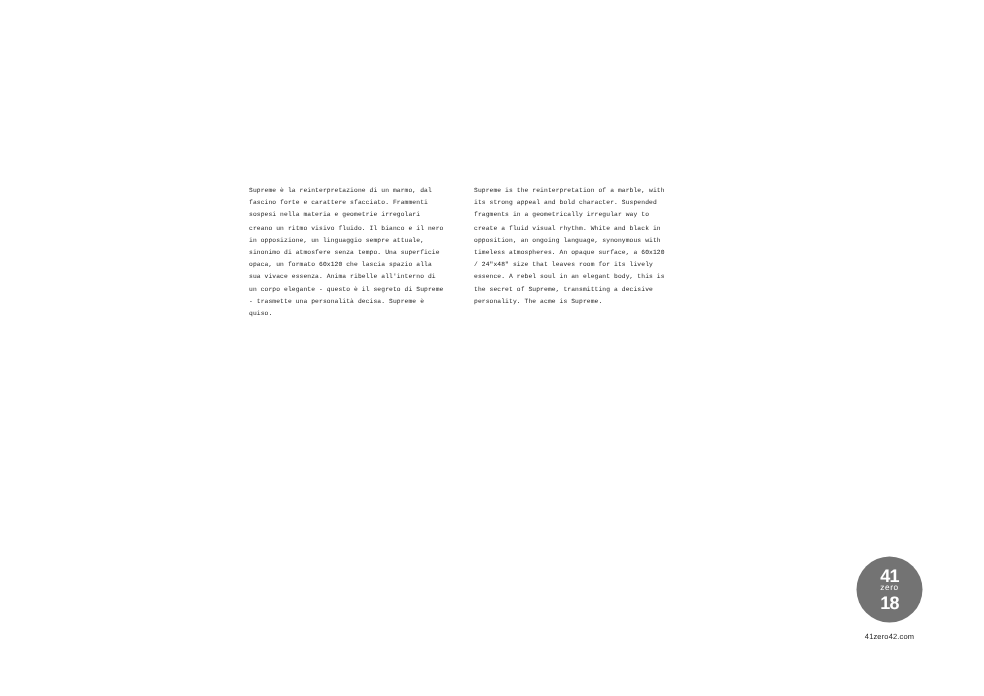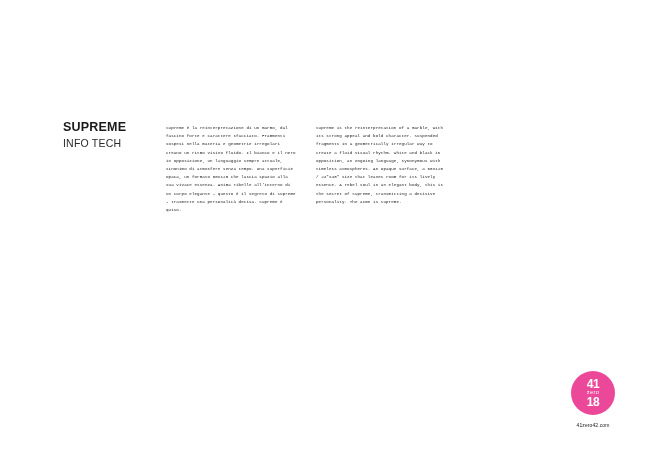--- a/index.html
+++ b/index.html
@@ -117,10 +117,6 @@
 
 <div class="page">
 
-  <div class="title-block">
-    <h1 class="brand-title">SUPREME</h1>
-    <div class="brand-subtitle">INFO TECH</div>
-  </div>
 
   <div class="col col-it">
     <p>Supreme è la reinterpretazione di un marmo, dal fascino forte e carattere sfacciato. Frammenti sospesi nella materia e geometrie irregolari creano un ritmo visivo fluido. Il bianco e il nero in opposizione, un linguaggio sempre attuale, sinonimo di atmosfere senza tempo. Una superficie opaca, un formato 60x120 che lascia spazio alla sua vivace essenza. Anima ribelle all'interno di un corpo elegante - questo è il segreto di Supreme - trasmette una personalità decisa. Supreme è quiso.</p>

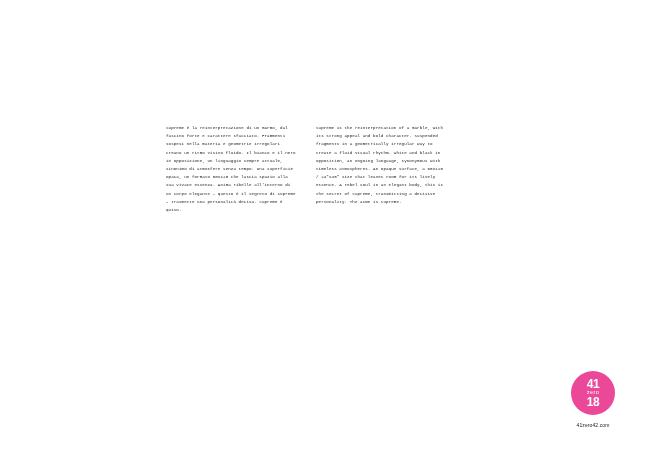--- a/index.html
+++ b/index.html
@@ -70,7 +70,7 @@
     width: 44px;
     height: 44px;
     border-radius: 50%;
-    background: #ec4899;
+    background: #737373;
     margin: 0 auto;
     position: relative;
     color: #ffffff;

